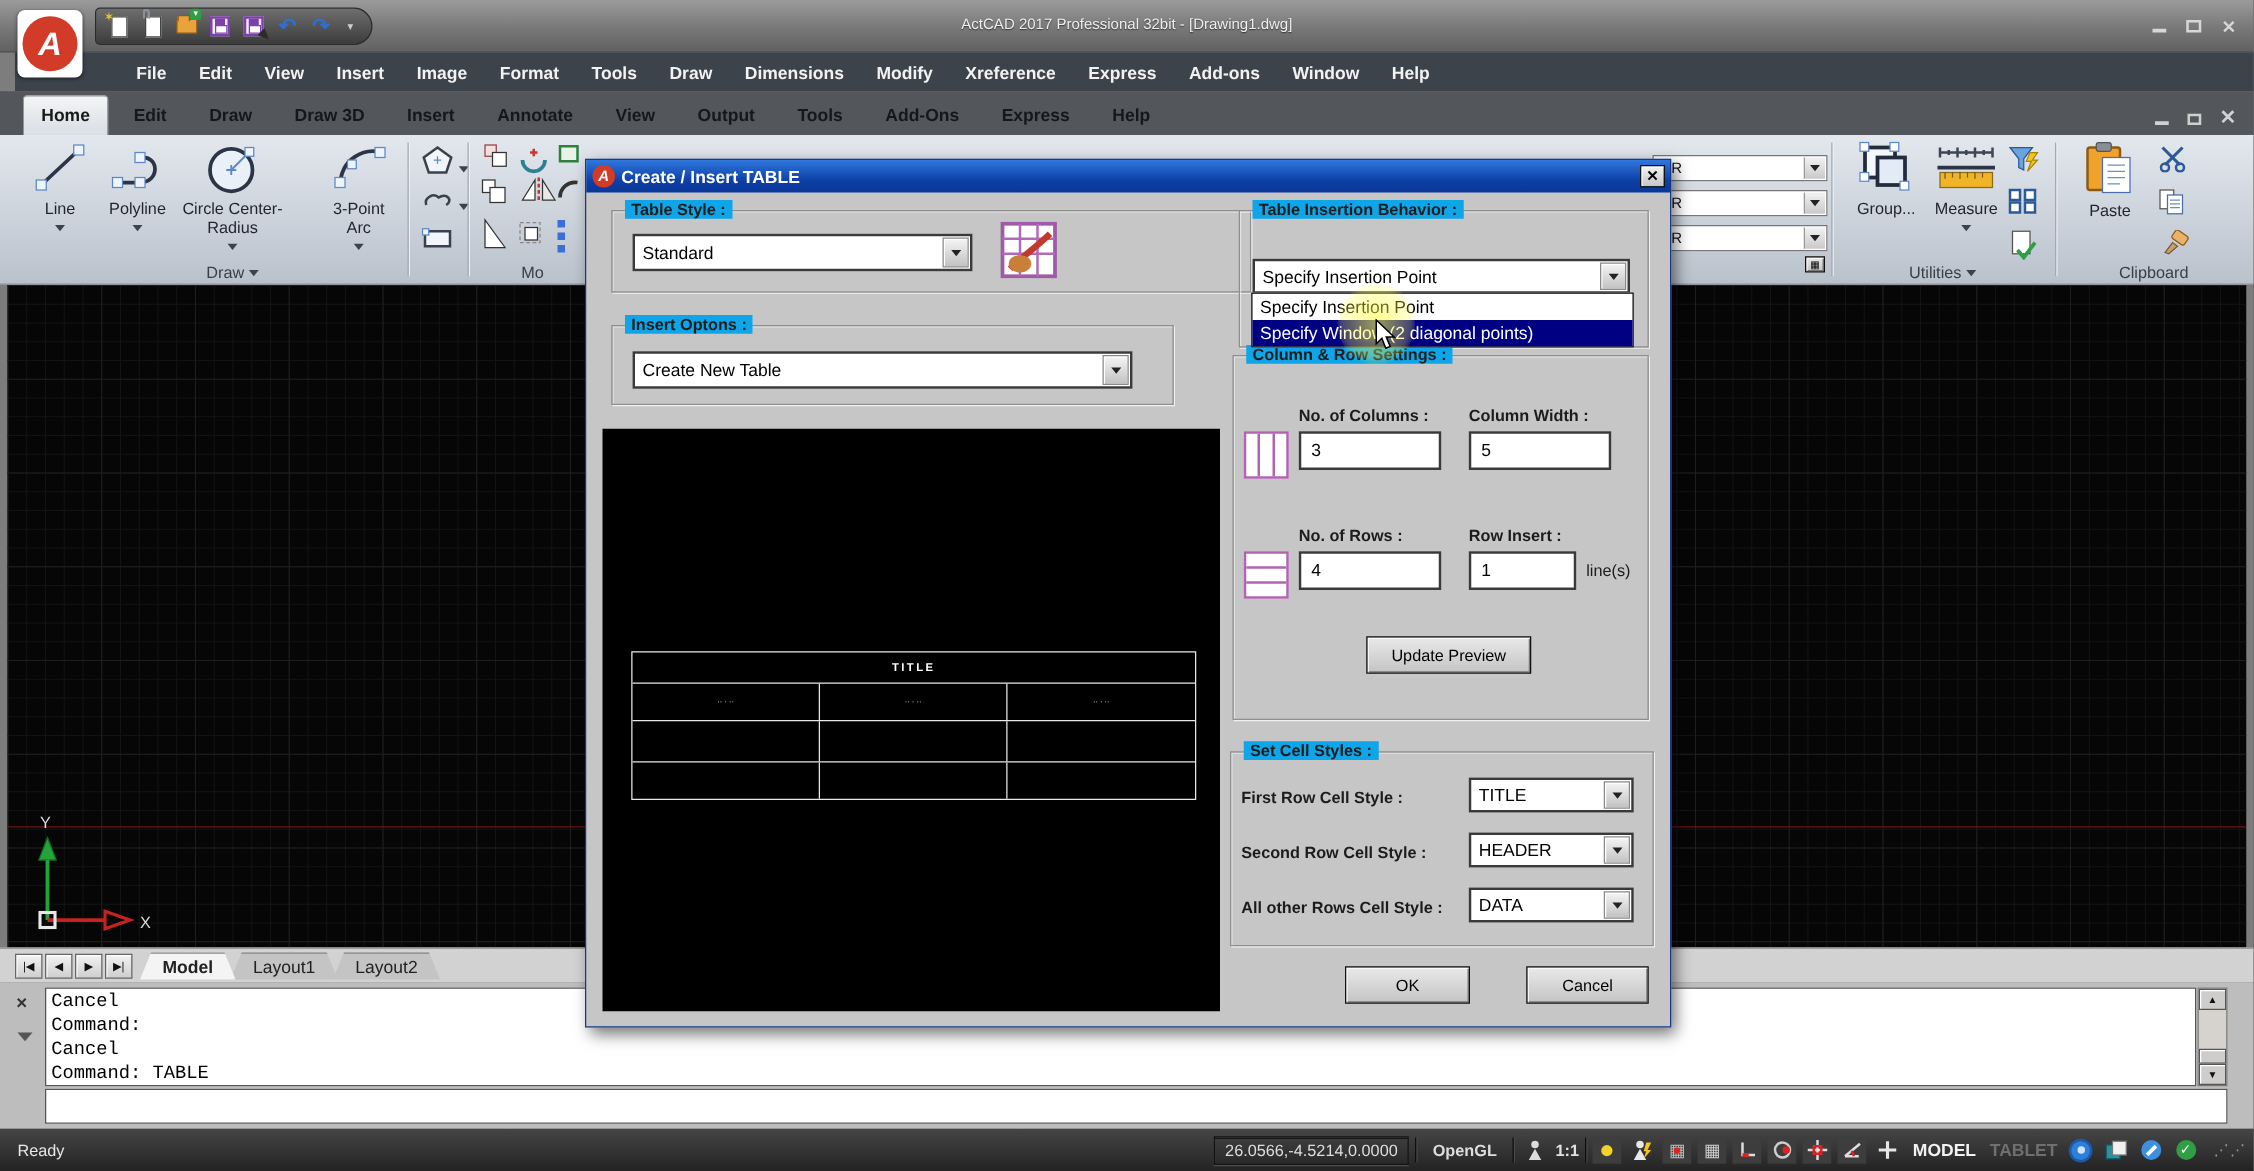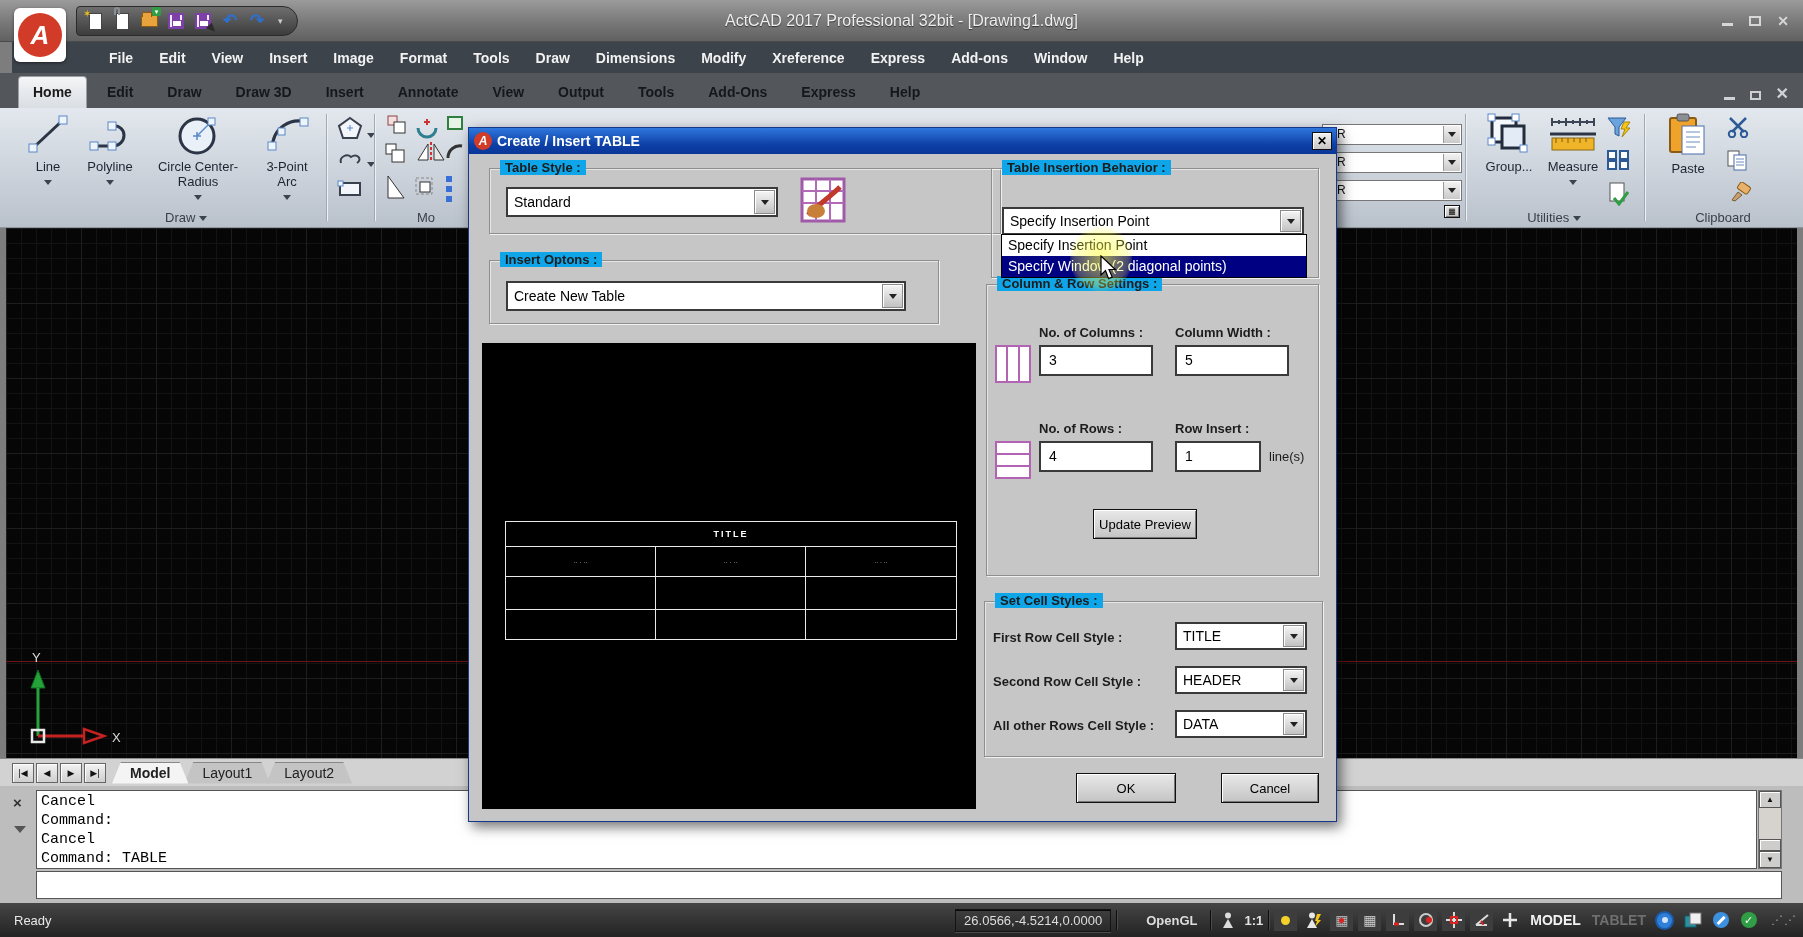--- a/index.html
+++ b/index.html
@@ -32,7 +32,7 @@
   .pencil { position:absolute; right:-3px; bottom:-2px; width:0; height:0; border-left:4px solid transparent; border-right:4px solid transparent; border-top:9px solid #2b2b2b; transform:rotate(-45deg); }
   .uglyph { color:#2e6fd0; font-size:17px; font-weight:bold; line-height:18px; }
   .qat-dd { color:#cfcfcf; font-size:9px; margin-left:4px; }
-  .win-title { position:absolute; left:0; right:0; top:12px; text-align:center; color:#efefef; font-size:16px; text-shadow:0 1px 1px #333; }
+  .win-title { position:absolute; left:0; right:0; top:12px; text-align:center; color:#efefef; font-size:12px; text-shadow:0 1px 1px #333; }
   .winctl { position:absolute; right:14px; top:14px; display:flex; gap:16px; z-index:5; }
   .winctl span { color:#d7d7d7; font-size:14px; line-height:14px; font-weight:bold; }
   .g-min { display:inline-block; width:11px; height:3px; background:#d7d7d7; margin-top:9px; }

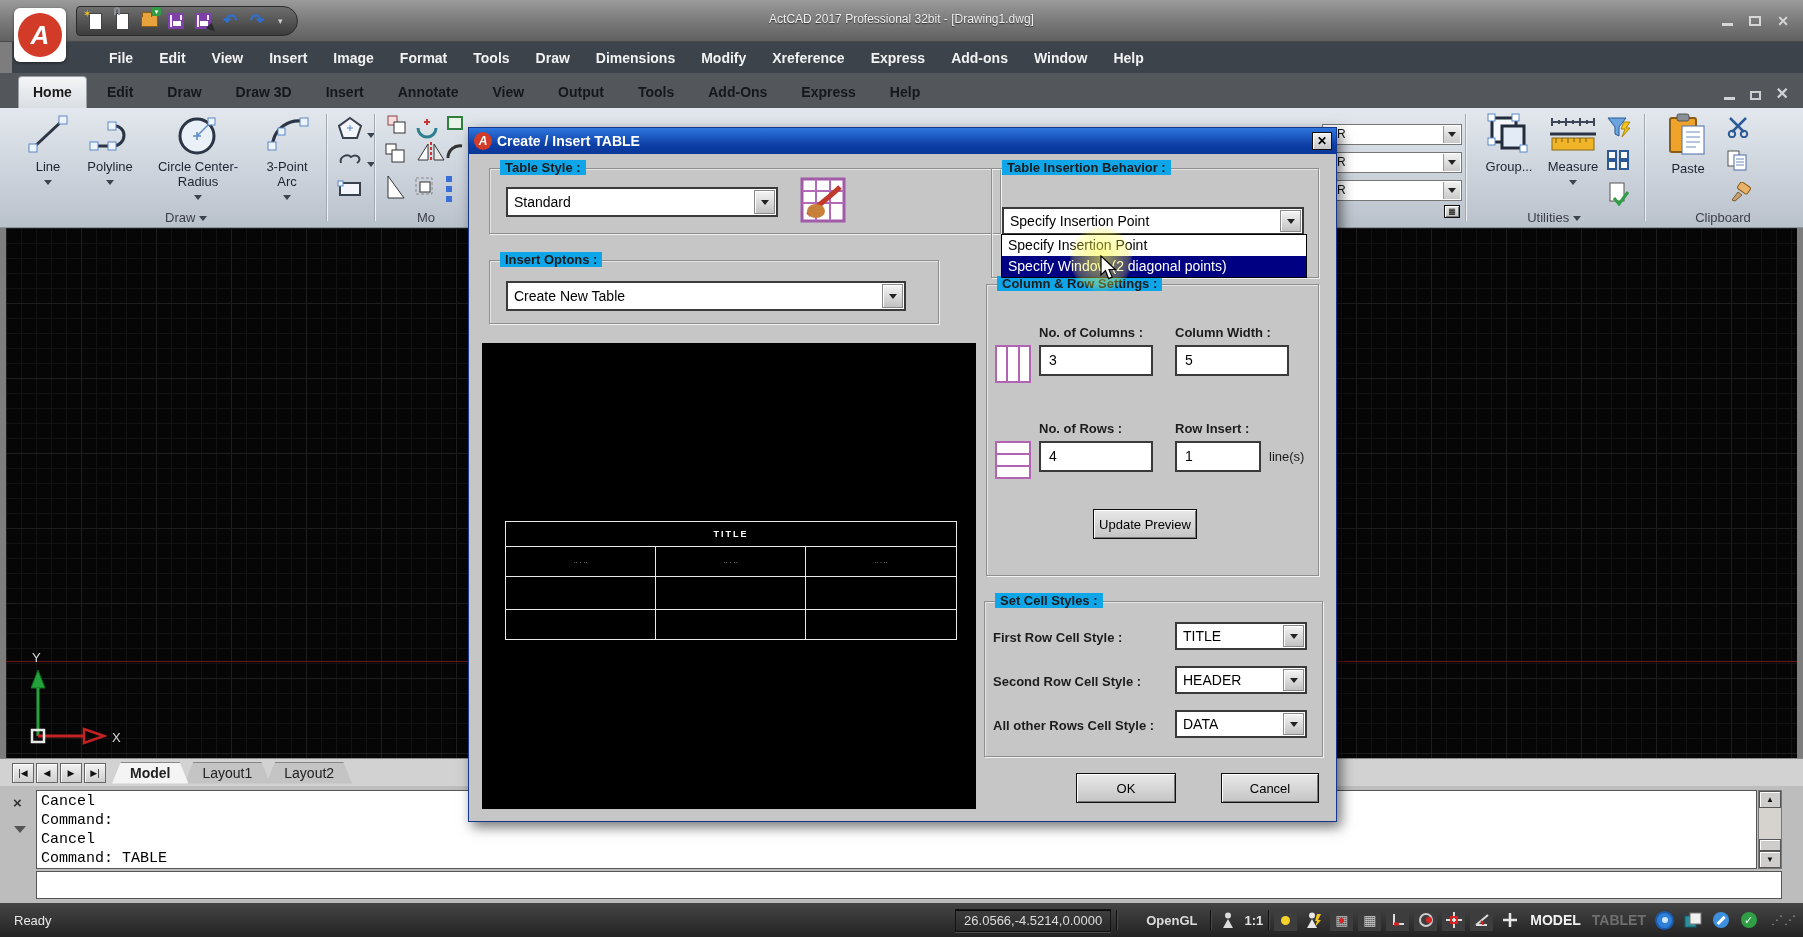--- a/index.html
+++ b/index.html
@@ -242,7 +242,7 @@
         </svg>
       <div class="lbl">Polyline</div><span class="dda"></span>
     </div>
-    <div class="bigbtn" style="left:142px;width:112px;">
+    <div class="bigbtn" style="left:130px;width:112px;">
       <svg width="50" height="44">
           <circle cx="24" cy="24" r="17" fill="#e9f0f8" stroke="#2b3545" stroke-width="3"></circle>
           <line x1="24" y1="24" x2="38" y2="10" stroke="#5b88c9" stroke-width="1.5"></line>

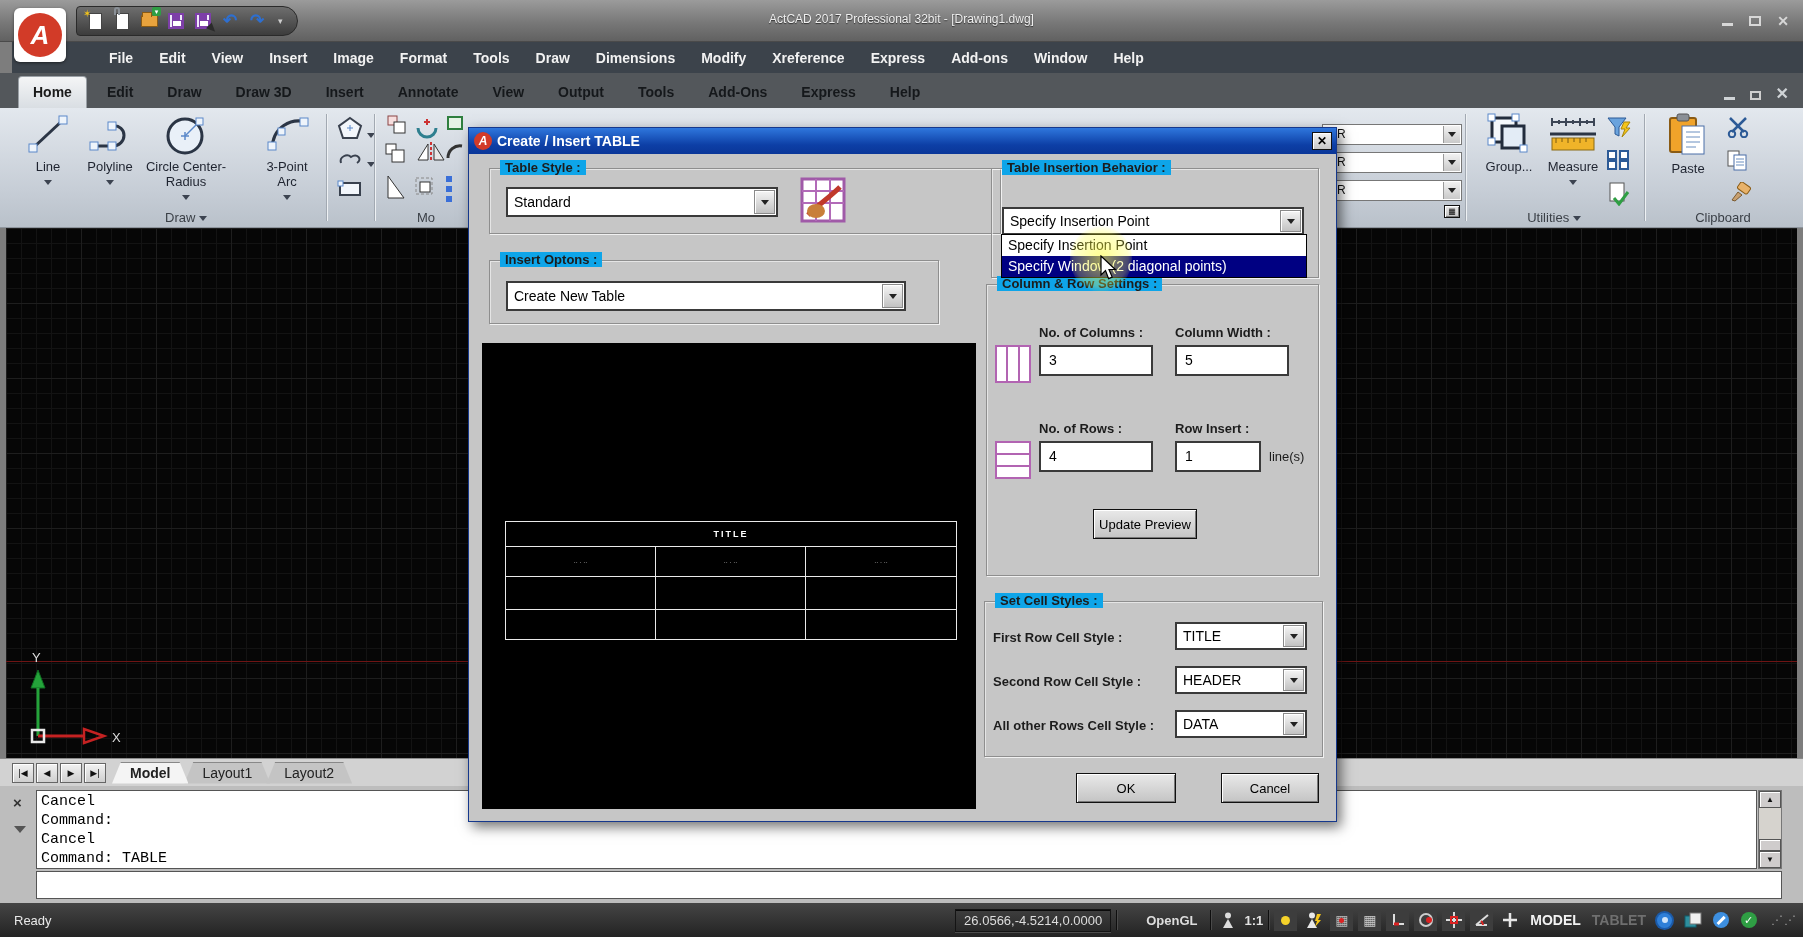--- a/index.html
+++ b/index.html
@@ -602,7 +602,7 @@
       <div class="tfield" style="left:188px; top:156px; width:86px; height:31px;">1</div>
       <span class="dlbl" style="left:282px; top:164px; font-weight:normal;">line(s)</span>
 
-      <div class="btn3d" style="left:106px; top:224px; width:104px; height:30px;">Update Preview</div>
+      <div class="btn3d" style="left:106px; top:224px; width:132px; height:30px;">Update Preview</div>
     </div>
 
     <div class="grp" style="left:515px; top:473px; width:339px; height:156px;">

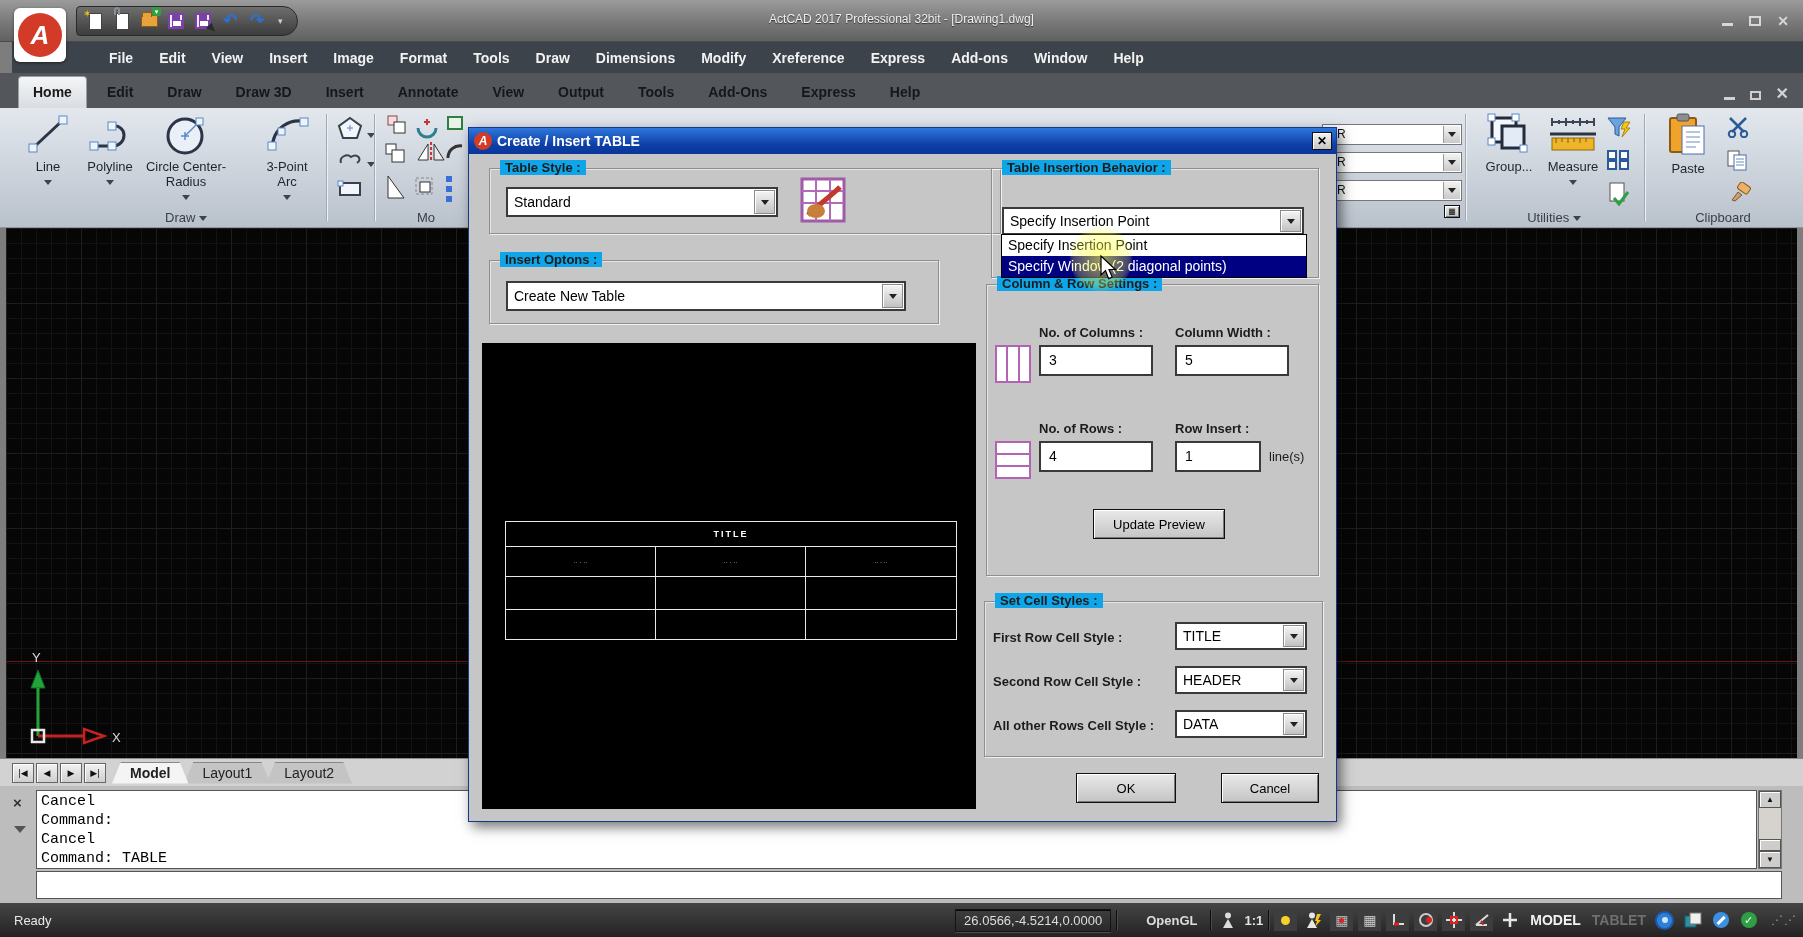--- a/index.html
+++ b/index.html
@@ -102,7 +102,7 @@
     background:linear-gradient(#454545,#232323); display:flex; align-items:center; color:#eee; }
   .st-ready { margin-left:14px; font-size:13px; color:#e8e8e8; }
   .st-right { position:absolute; right:6px; top:0; height:34px; display:flex; align-items:center; gap:5px; }
-  .st-box { font-size:13px; color:#ddd; padding:3px 8px; border:1px solid #141414; box-shadow:inset 0 1px 0 #0a0a0a,0 1px 0 #4c4c4c;margin-left:16px; }
+  .st-box { font-size:13px; color:#ddd; padding:3px 8px; border:1px solid #141414; box-shadow:inset 0 1px 0 #0a0a0a,0 1px 0 #4c4c4c; }
   .sic { width:23px; height:21px; display:flex; align-items:center; justify-content:center; font-size:14px; color:#cfcfcf; position:relative; }
   .st-sep { width:1px; height:20px; background:#0e0e0e; box-shadow:1px 0 0 #4a4a4a; }
   .grip { color:#9a9a9a; font-size:12px; letter-spacing:1px; margin-left:6px; }

